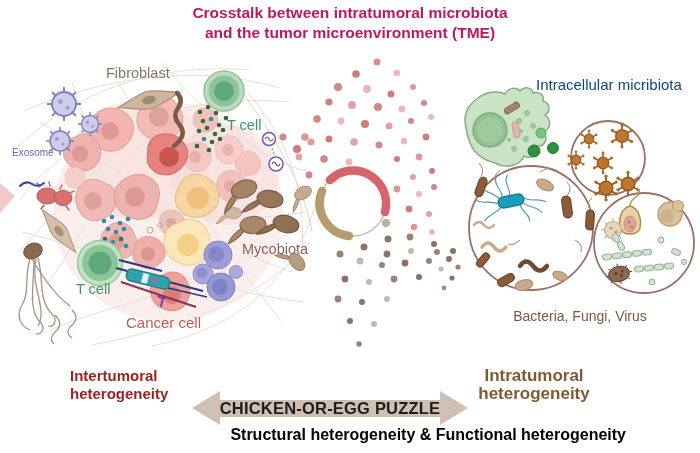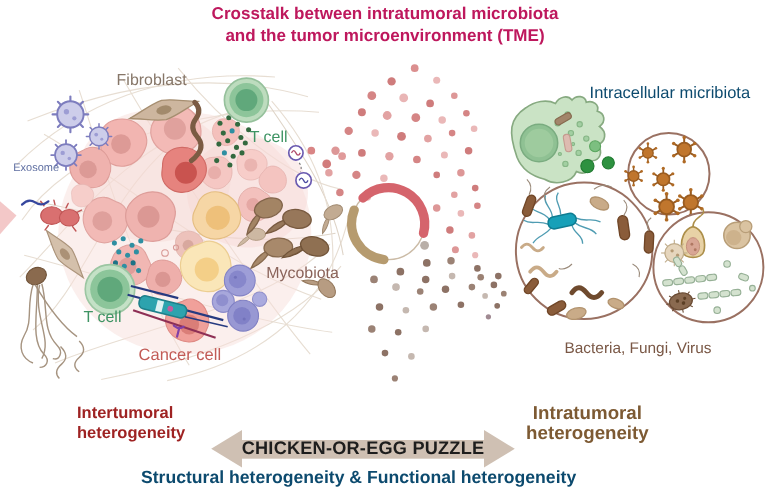--- a/index.html
+++ b/index.html
@@ -33,8 +33,8 @@
       border-left:28px solid #cfc0b3;}
   .arrow-text{position:absolute;left:0;right:0;top:0;height:34px;line-height:34px;
       text-align:center;font-weight:bold;font-size:16.5px;color:#1d1d1d;letter-spacing:.2px;}
-  .footer{position:absolute;top:426px;left:26px;width:600px;text-align:center;
-          font-weight:bold;font-size:16px;color:#0c4a6e;}
+  .footer{position:absolute;top:426px;left:26px;width:600px;text-align:right;
+          font-weight:bold;font-size:16px;color:#000000;}
   .sporeuse{fill:#d4e2cf;stroke:#96b096;stroke-width:1;}
 </style>
 </head>

